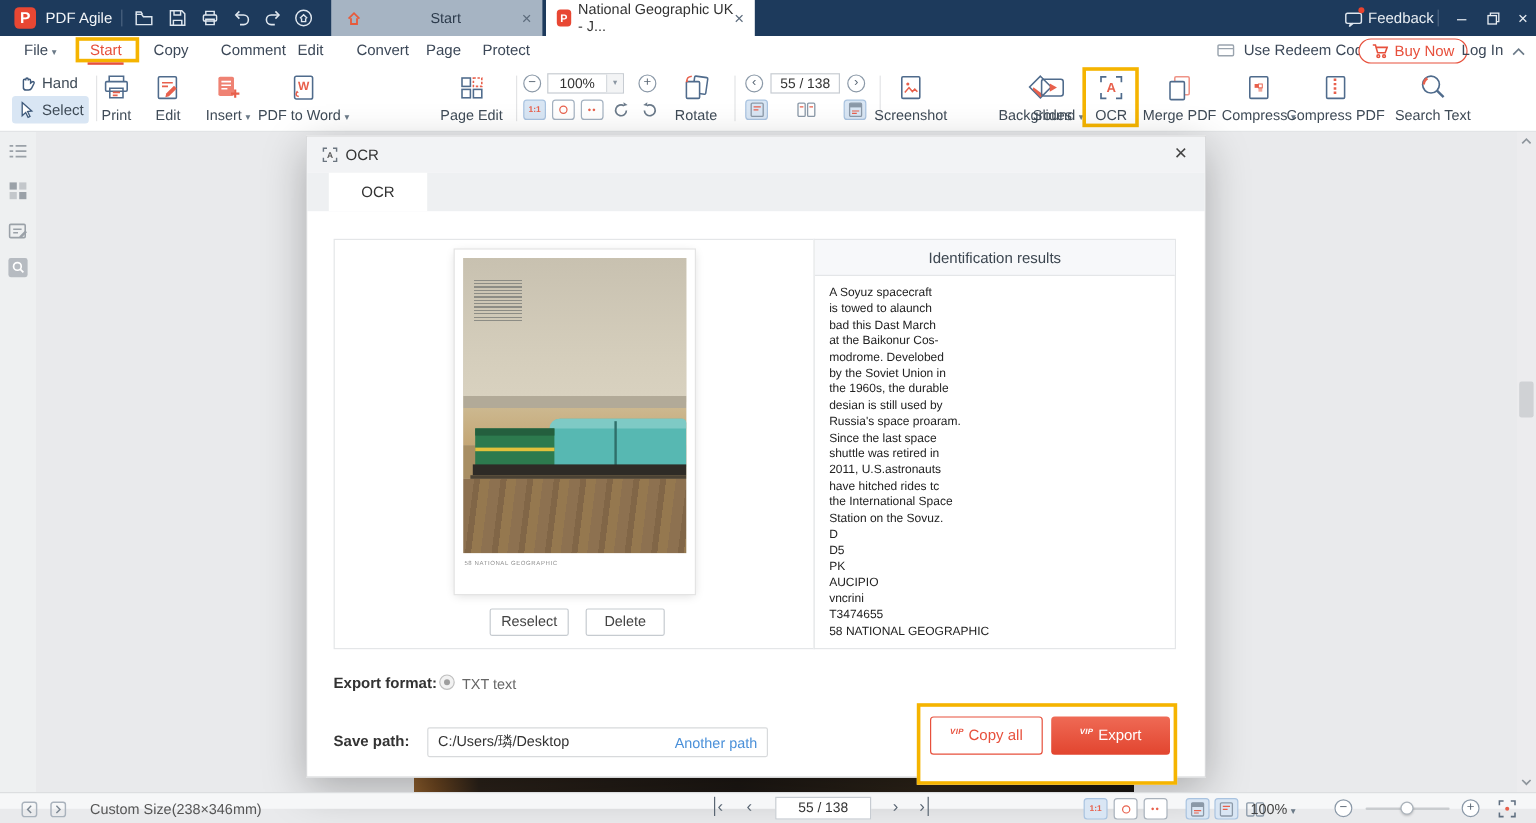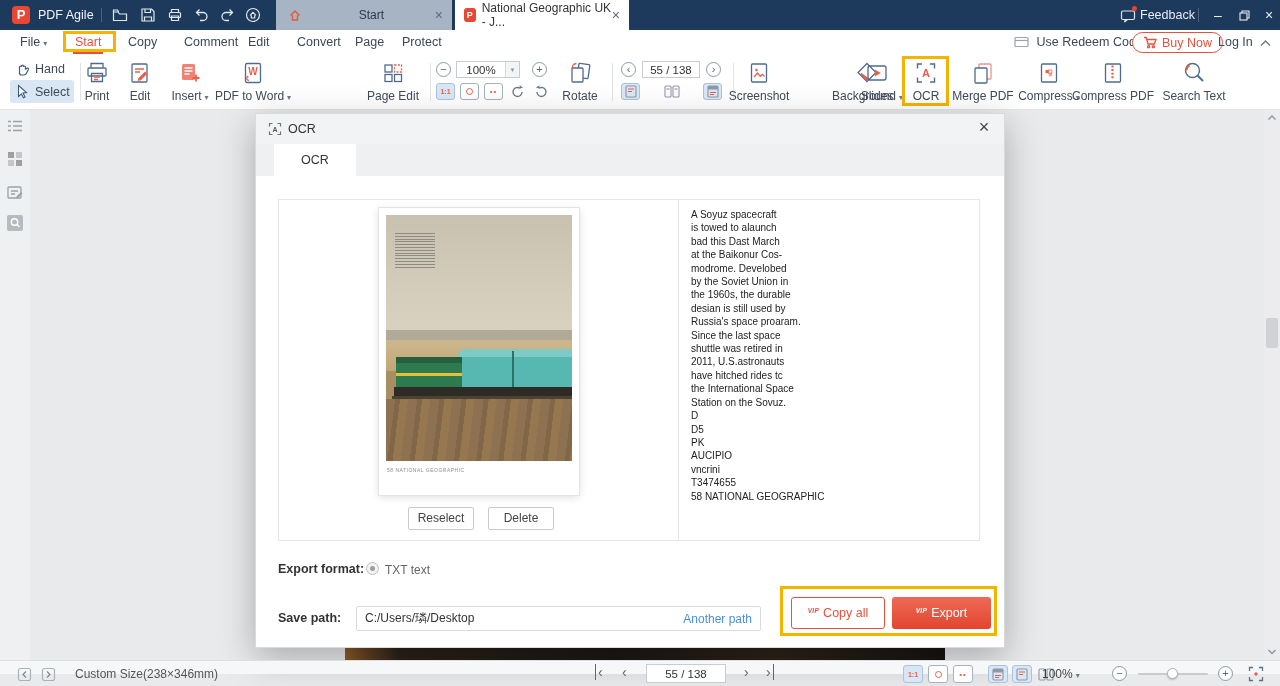--- a/index.html
+++ b/index.html
@@ -498,6 +498,7 @@
       </div>
 
       <div class="panel" style="left:422px;top:85px;width:302px;height:342px">
+        <div class="res-head">Identification results</div>
         <div class="res-text">A Soyuz spacecraft
 is towed to alaunch
 bad this Dast March

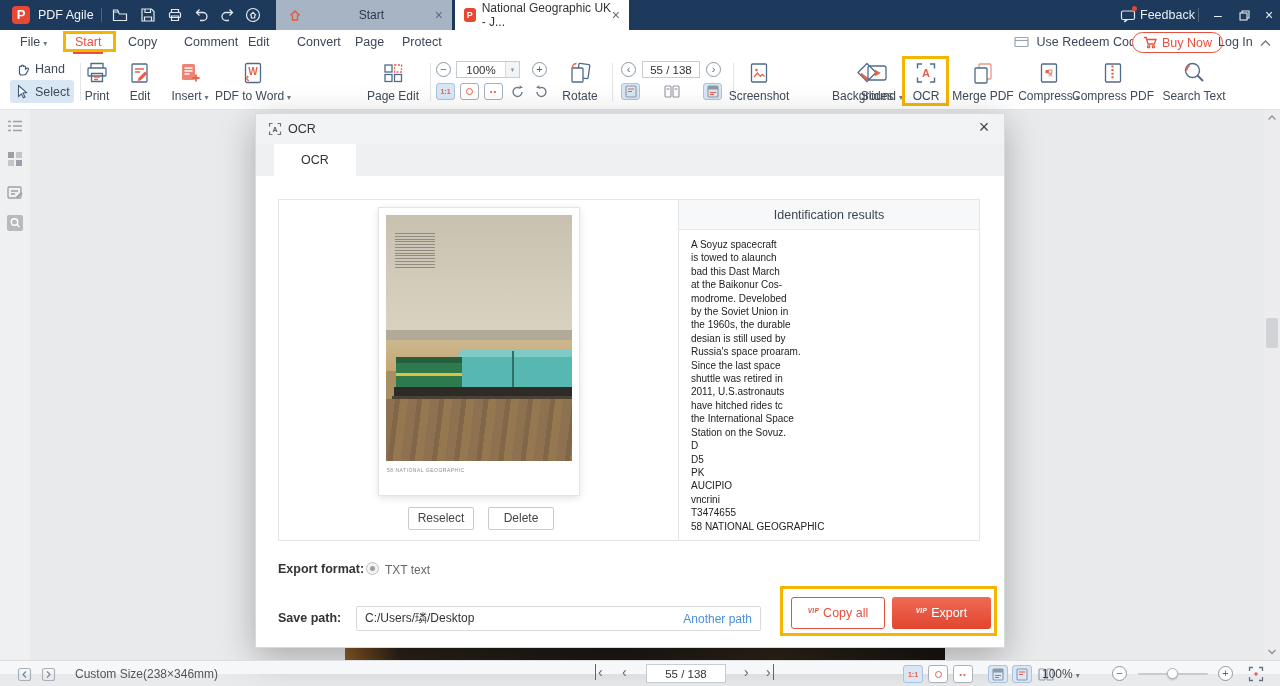--- a/index.html
+++ b/index.html
@@ -64,7 +64,7 @@
   .btn{position:absolute;height:23px;background:#fff;border:1px solid #c6cbd0;border-radius:2px;font-size:12px;color:#444;text-align:center;line-height:21px;cursor:pointer}
   .radio{position:absolute;width:13px;height:13px;border:1px solid #bfbfbf;border-radius:50%;background:#f2f2f2}
   .radio::after{content:"";position:absolute;left:3px;top:3px;width:5px;height:5px;border-radius:50%;background:#9e9e9e}
-  .pathinput{position:absolute;left:78px;top:0;width:405px;height:25px;border:1px solid #d8dadc;border-radius:2px;background:#fff;font-size:12px;color:#333;display:flex;align-items:center;padding:4px 8px}
+  .pathinput{position:absolute;left:78px;top:0;width:284px;height:25px;border:1px solid #d8dadc;border-radius:2px;background:#fff;font-size:12px;color:#333;display:flex;align-items:center;padding:4px 8px}
   .anotherpath{margin-left:auto;color:#4a90d9;cursor:pointer}
   .export-box{position:absolute;left:524px;top:472px;width:217px;height:50px;border:3px solid #f5b400;background:#fff}
   .copyall{position:absolute;left:8px;top:8px;width:94px;height:32px;border:1px solid #e7503c;border-radius:3px;background:#fff;color:#e7503c;font-size:12.5px;display:flex;align-items:center;justify-content:center;gap:4px;cursor:pointer}

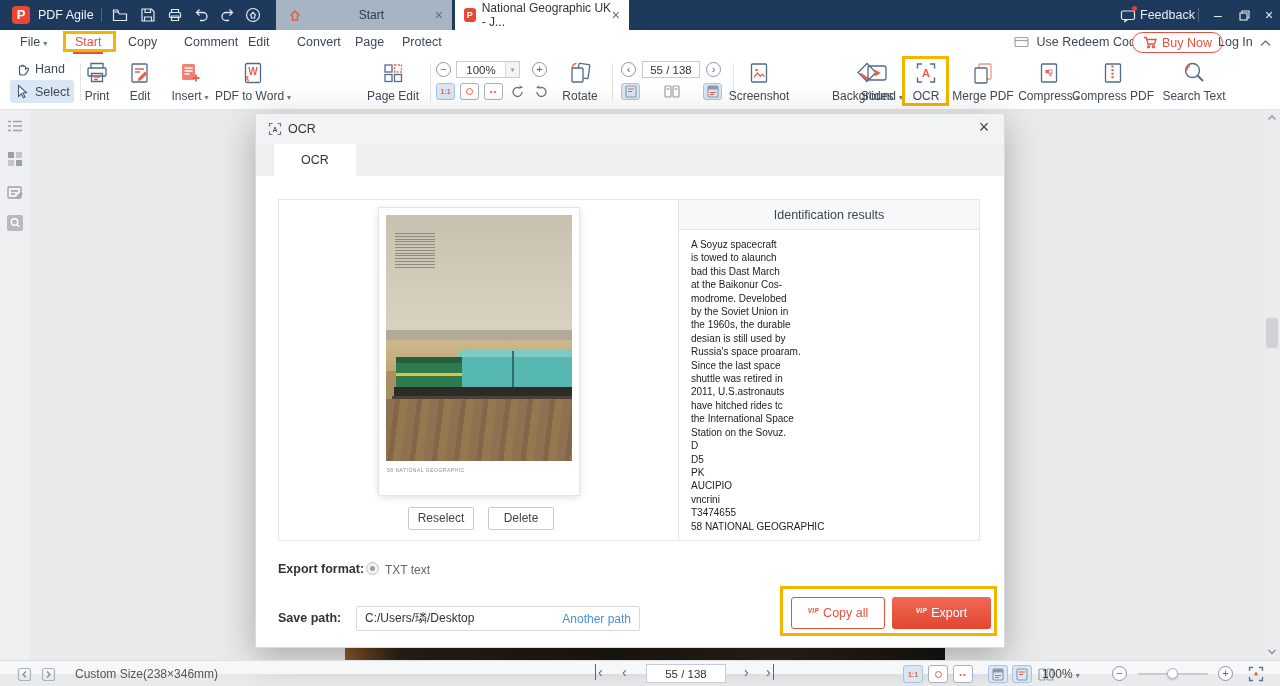--- a/index.html
+++ b/index.html
@@ -66,7 +66,7 @@
   .radio::after{content:"";position:absolute;left:3px;top:3px;width:5px;height:5px;border-radius:50%;background:#9e9e9e}
   .pathinput{position:absolute;left:78px;top:0;width:284px;height:25px;border:1px solid #d8dadc;border-radius:2px;background:#fff;font-size:12px;color:#333;display:flex;align-items:center;padding:4px 8px}
   .anotherpath{margin-left:auto;color:#4a90d9;cursor:pointer}
-  .export-box{position:absolute;left:524px;top:472px;width:217px;height:50px;border:3px solid #f5b400;background:#fff}
+  .export-box{position:absolute;left:508px;top:472px;width:217px;height:68px;border:3px solid #f5b400;background:#fff}
   .copyall{position:absolute;left:8px;top:8px;width:94px;height:32px;border:1px solid #e7503c;border-radius:3px;background:#fff;color:#e7503c;font-size:12.5px;display:flex;align-items:center;justify-content:center;gap:4px;cursor:pointer}
   .exportbtn{position:absolute;left:109px;top:8px;width:99px;height:32px;border-radius:3px;background:linear-gradient(180deg,#ef6a55,#e2452f);color:#fff;font-size:12.5px;display:flex;align-items:center;justify-content:center;gap:4px;cursor:pointer}
   .vip{font-size:6.5px;font-weight:bold;font-style:italic;letter-spacing:.3px;transform:translateY(-3px)}

